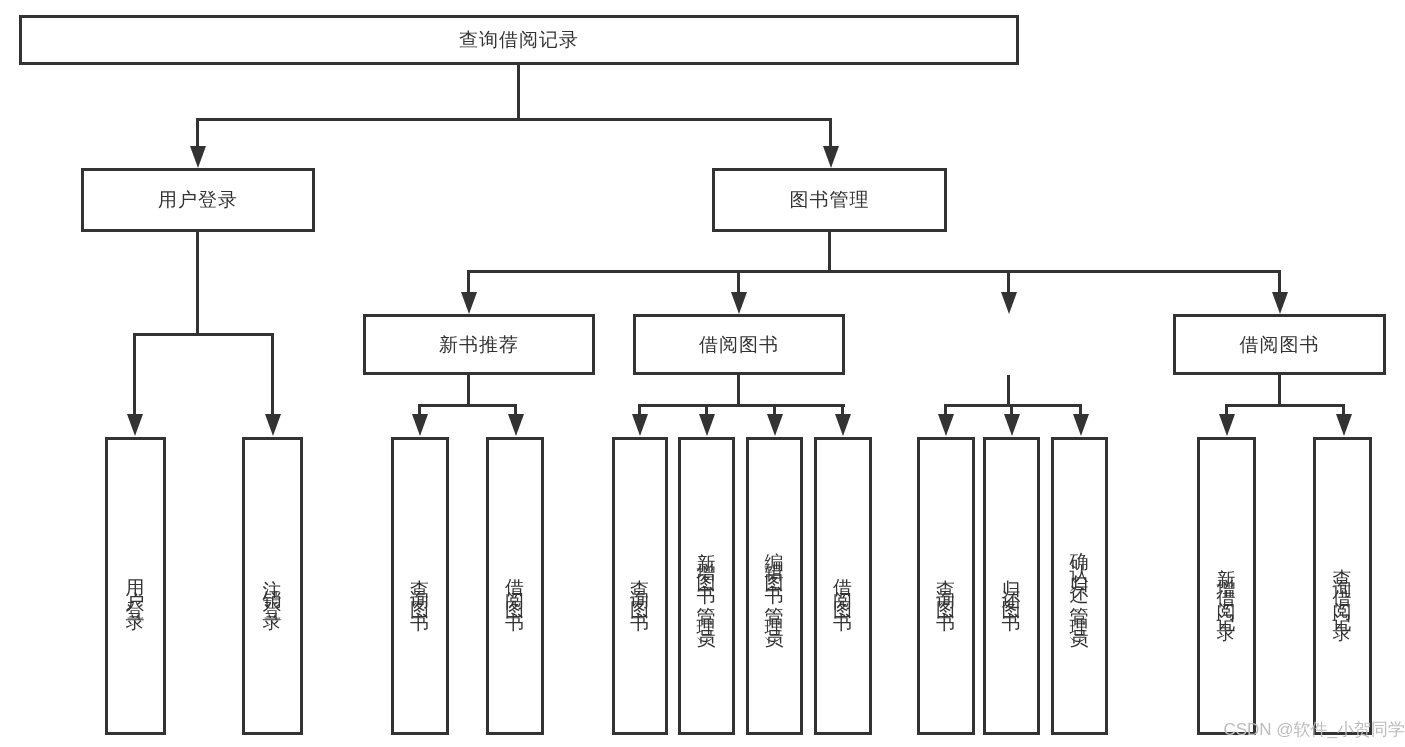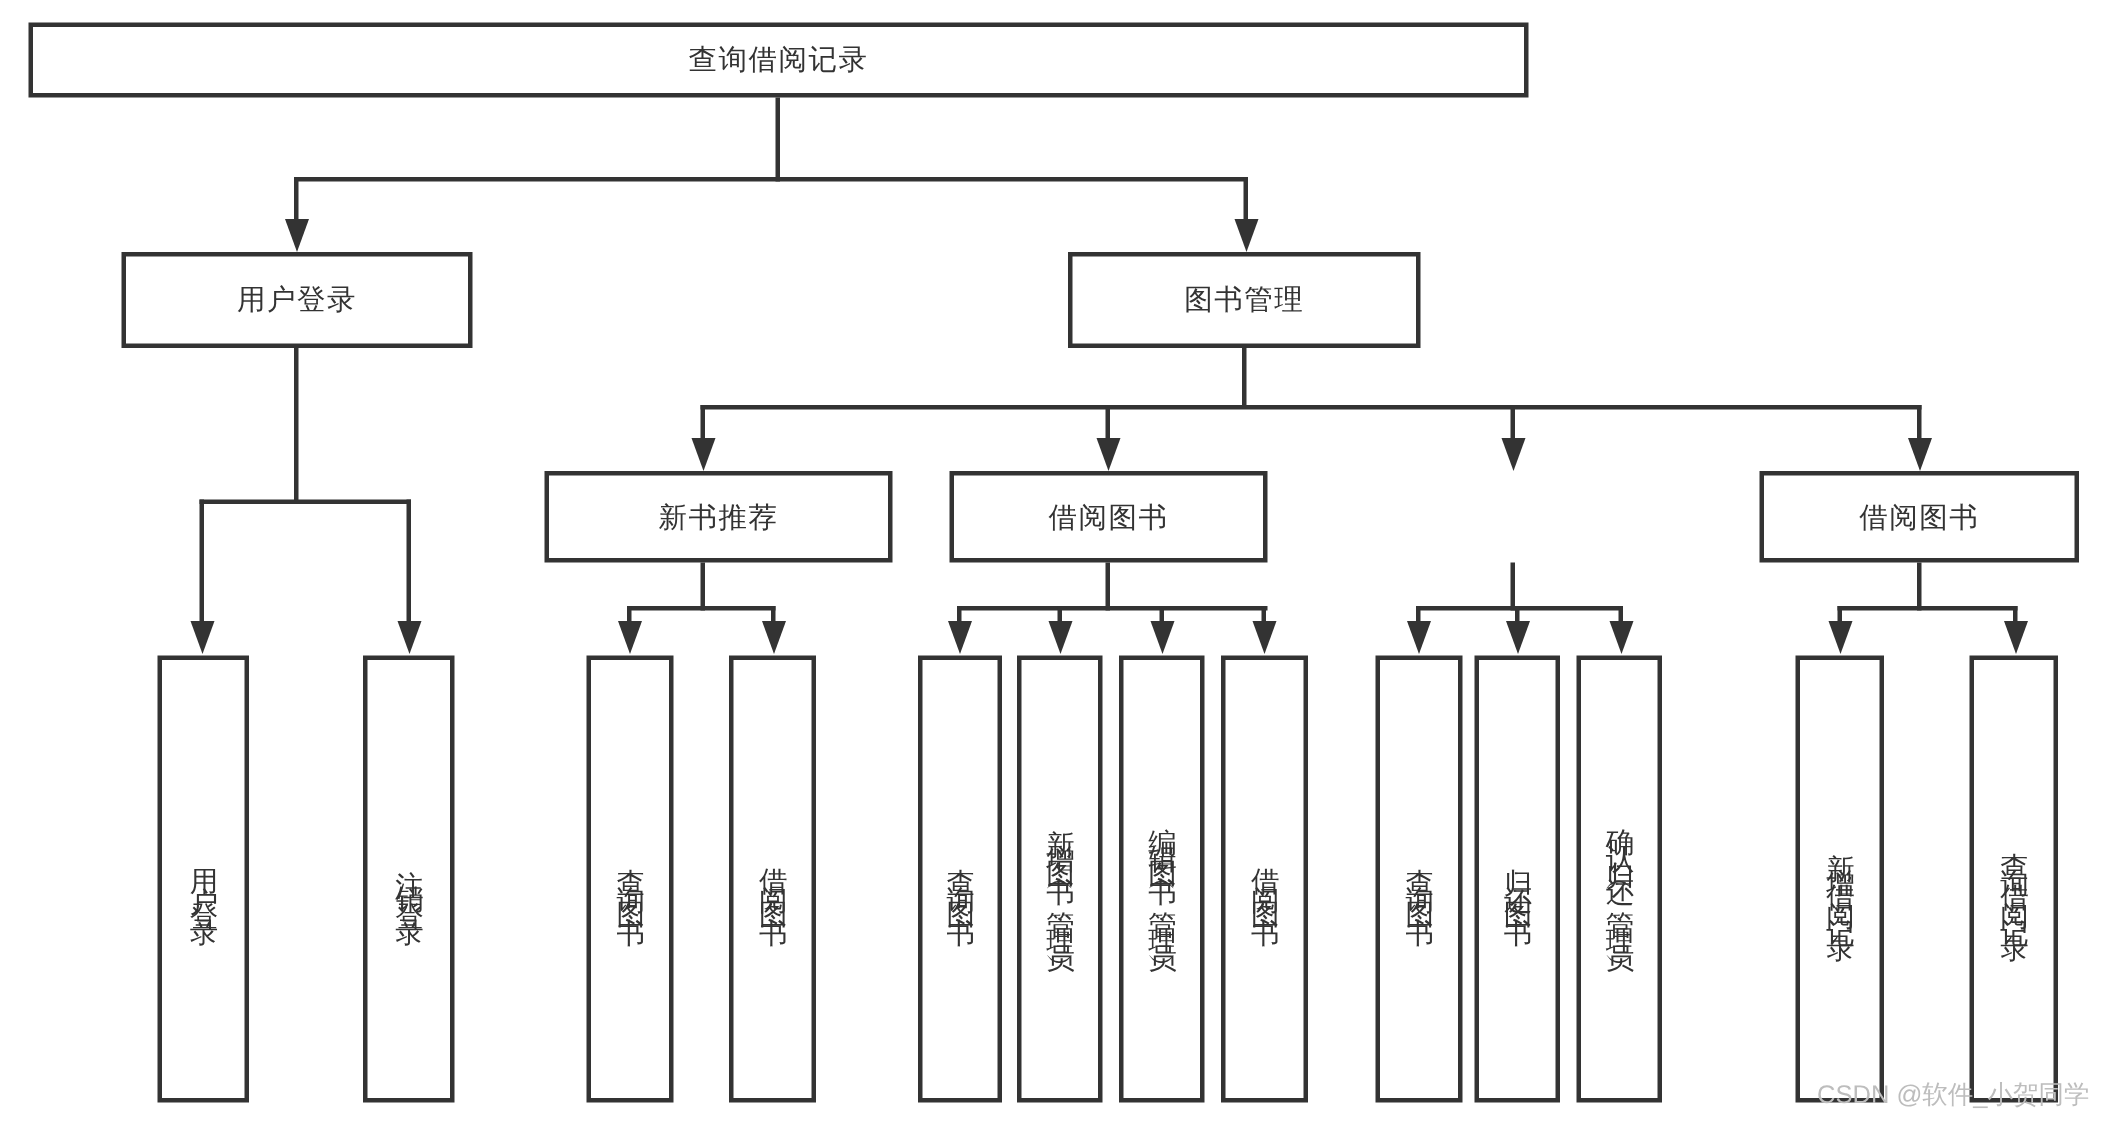--- a/index.html
+++ b/index.html
@@ -173,7 +173,7 @@
     <span class="vtext">查询借阅记录</span>
   </div>
 
-  <div class="watermark" style="right:12px;top:718px">CSDN @软件_小贺同学</div>
+  <div class="watermark" style="right:0;top:718px">CSDN @软件_小贺同学</div>
 
 </div>
 

